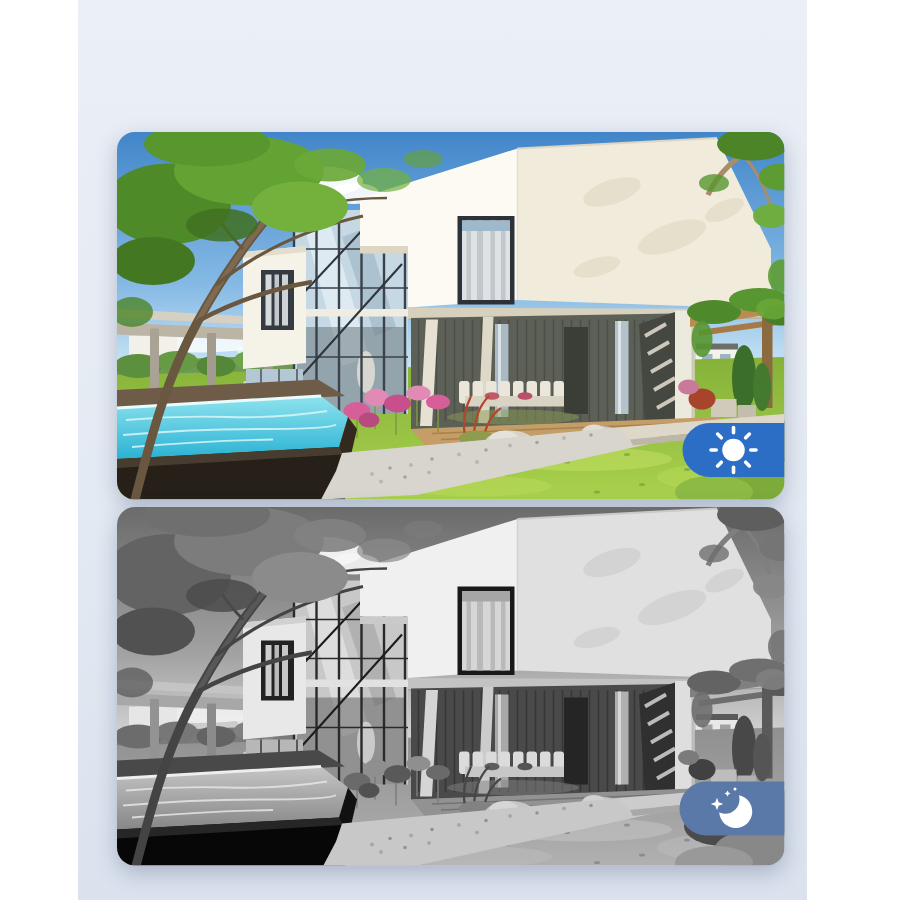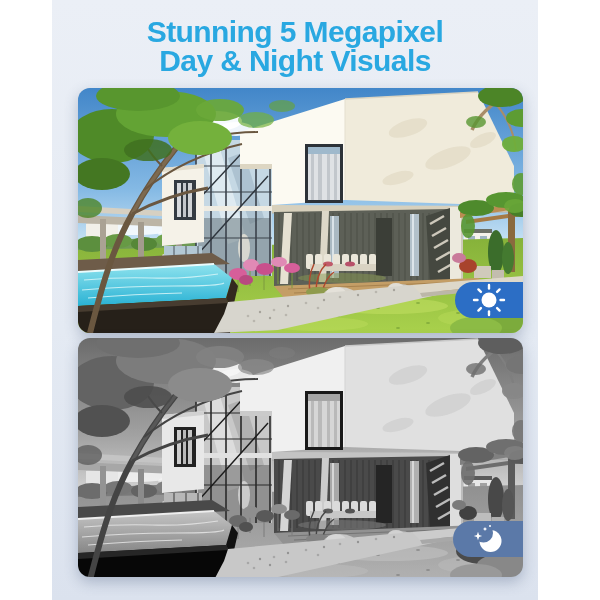--- a/index.html
+++ b/index.html
@@ -39,10 +39,6 @@
 
 <div class="canvas">
 
-  <header class="title" style="color: rgb(41, 168, 225);">
-    <div>Stunning 5 Megapixel</div>
-    <div>Day &amp; Night Visuals</div>
-  </header>
 
   <figure class="card card-day" style="margin:0">
     <svg class="scene" viewBox="0 0 445 245" preserveAspectRatio="xMidYMid slice">

